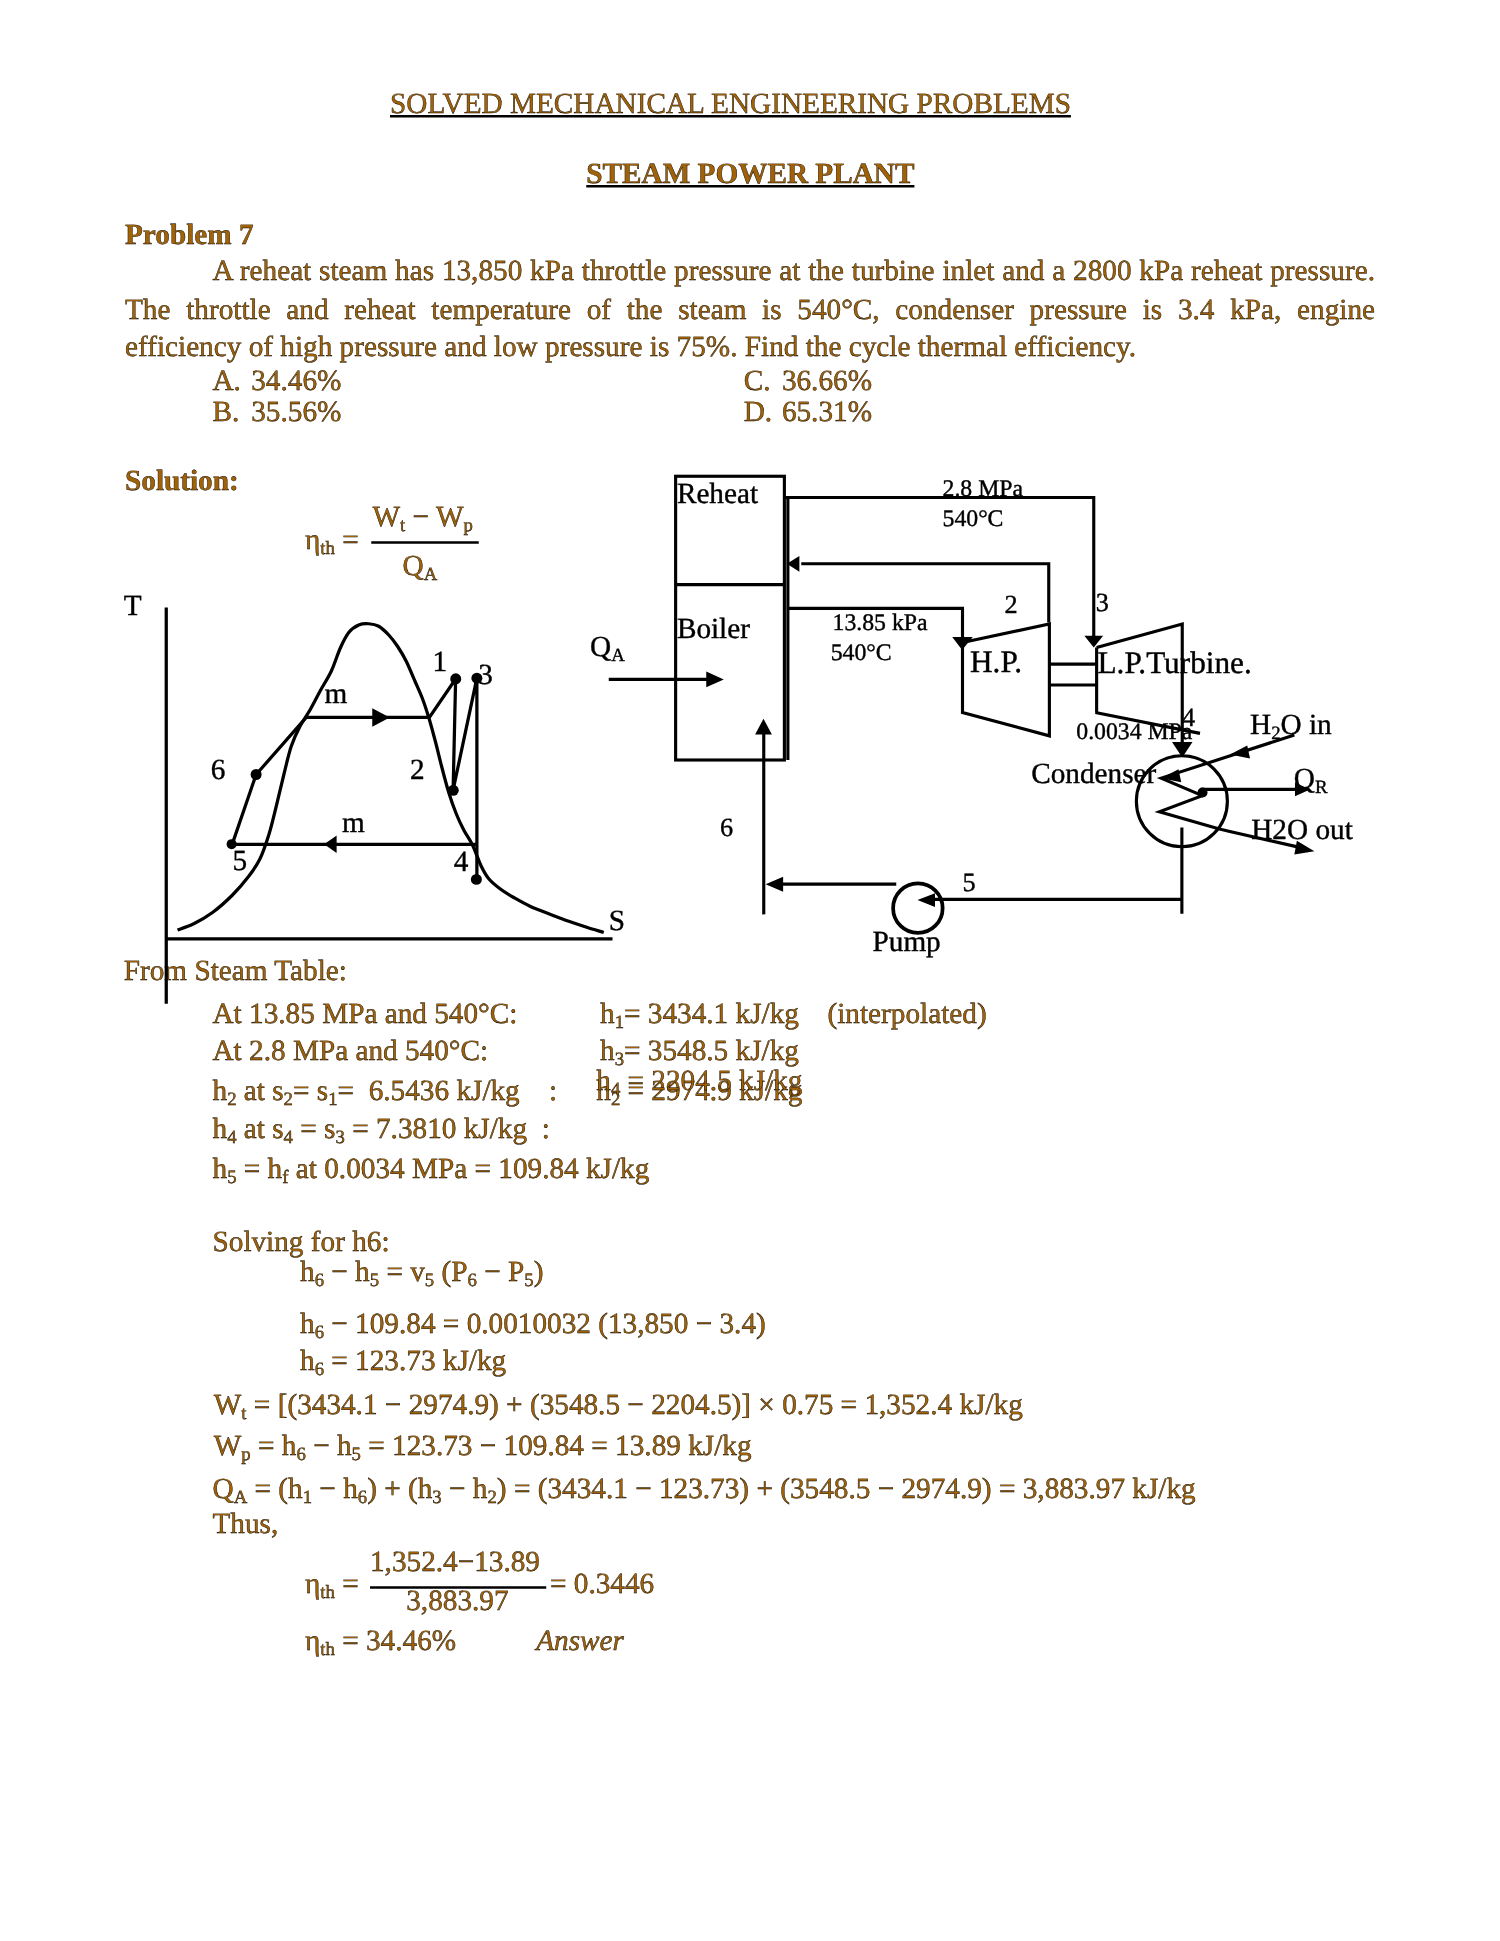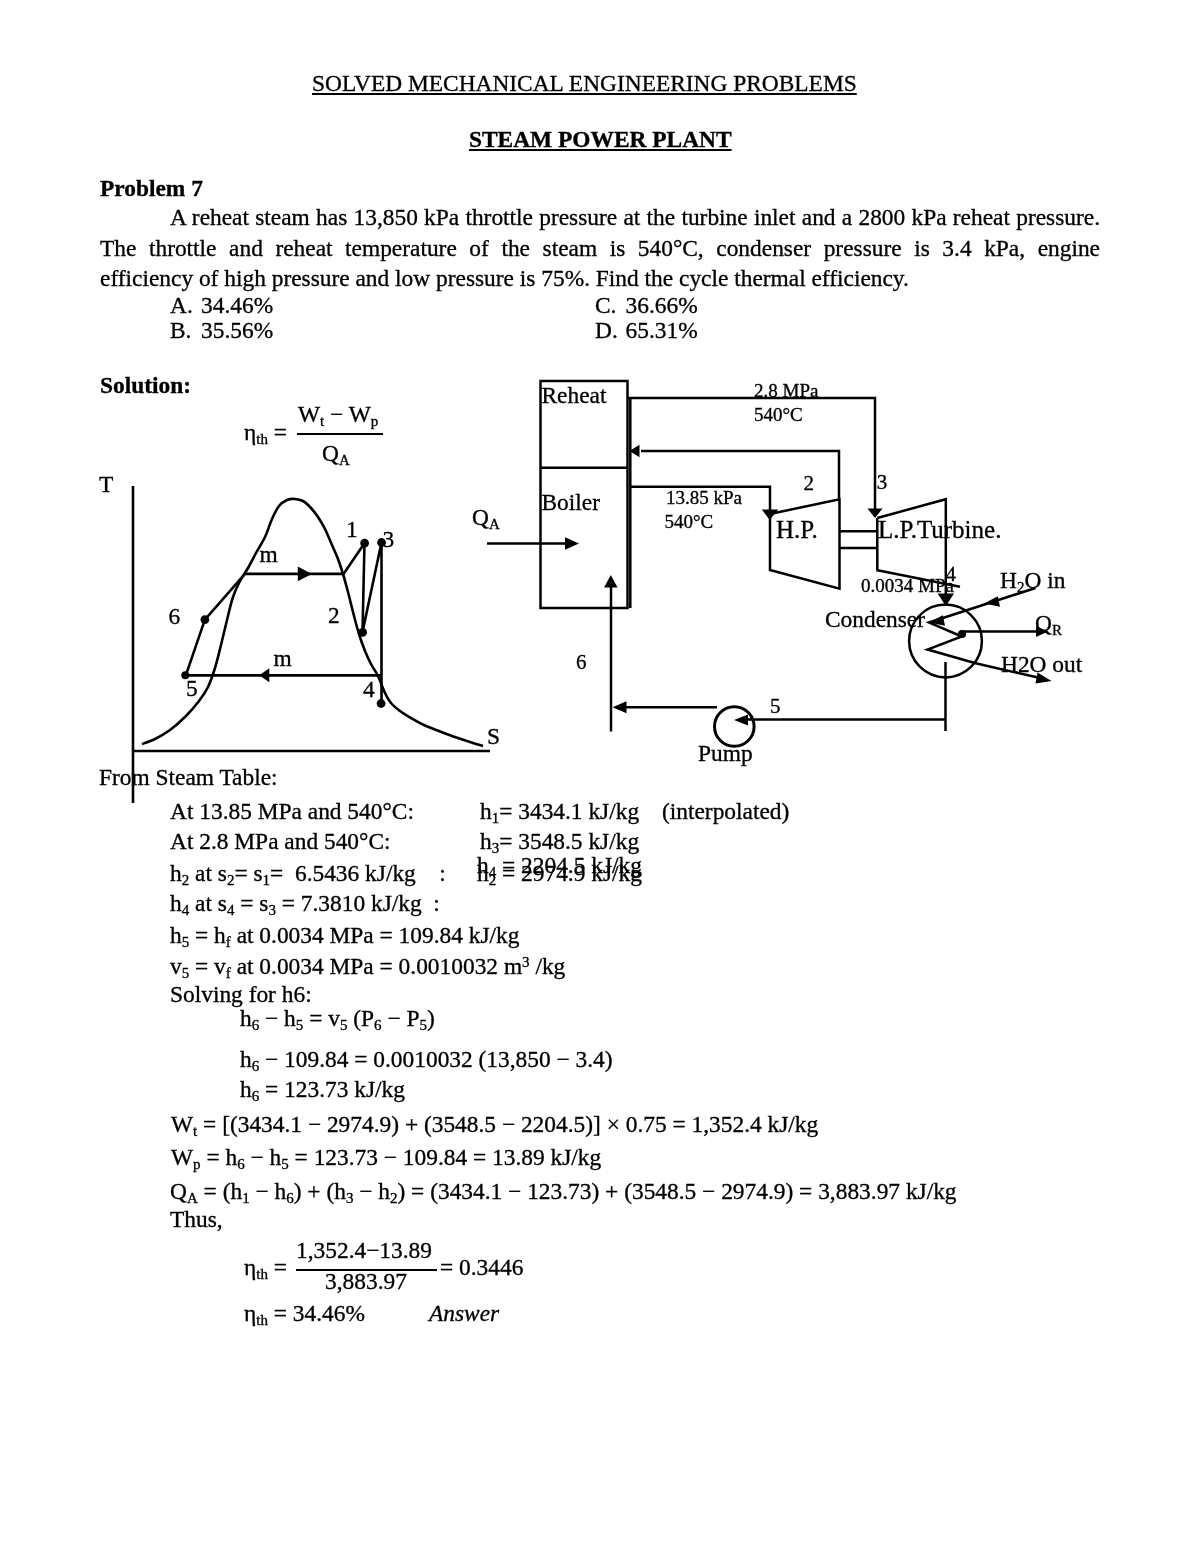--- a/index.html
+++ b/index.html
@@ -4,7 +4,7 @@
 <style>
   html,body{margin:0;padding:0;background:#fff;}
   #page{position:relative;width:1200px;height:1553px;background:#fff;overflow:hidden;
-        font-family:"Liberation Serif",serif;font-size:23.4px;color:#000000;text-decoration:underline;
+        font-family:"Liberation Serif",serif;font-size:23.4px;color:#a16207;text-decoration:underline;
         -webkit-text-stroke:0.32px #000;}
   .t{position:absolute;line-height:1;white-space:pre;}
   .j{position:absolute;line-height:1;width:1000px;text-align:justify;text-align-last:justify;white-space:normal;}

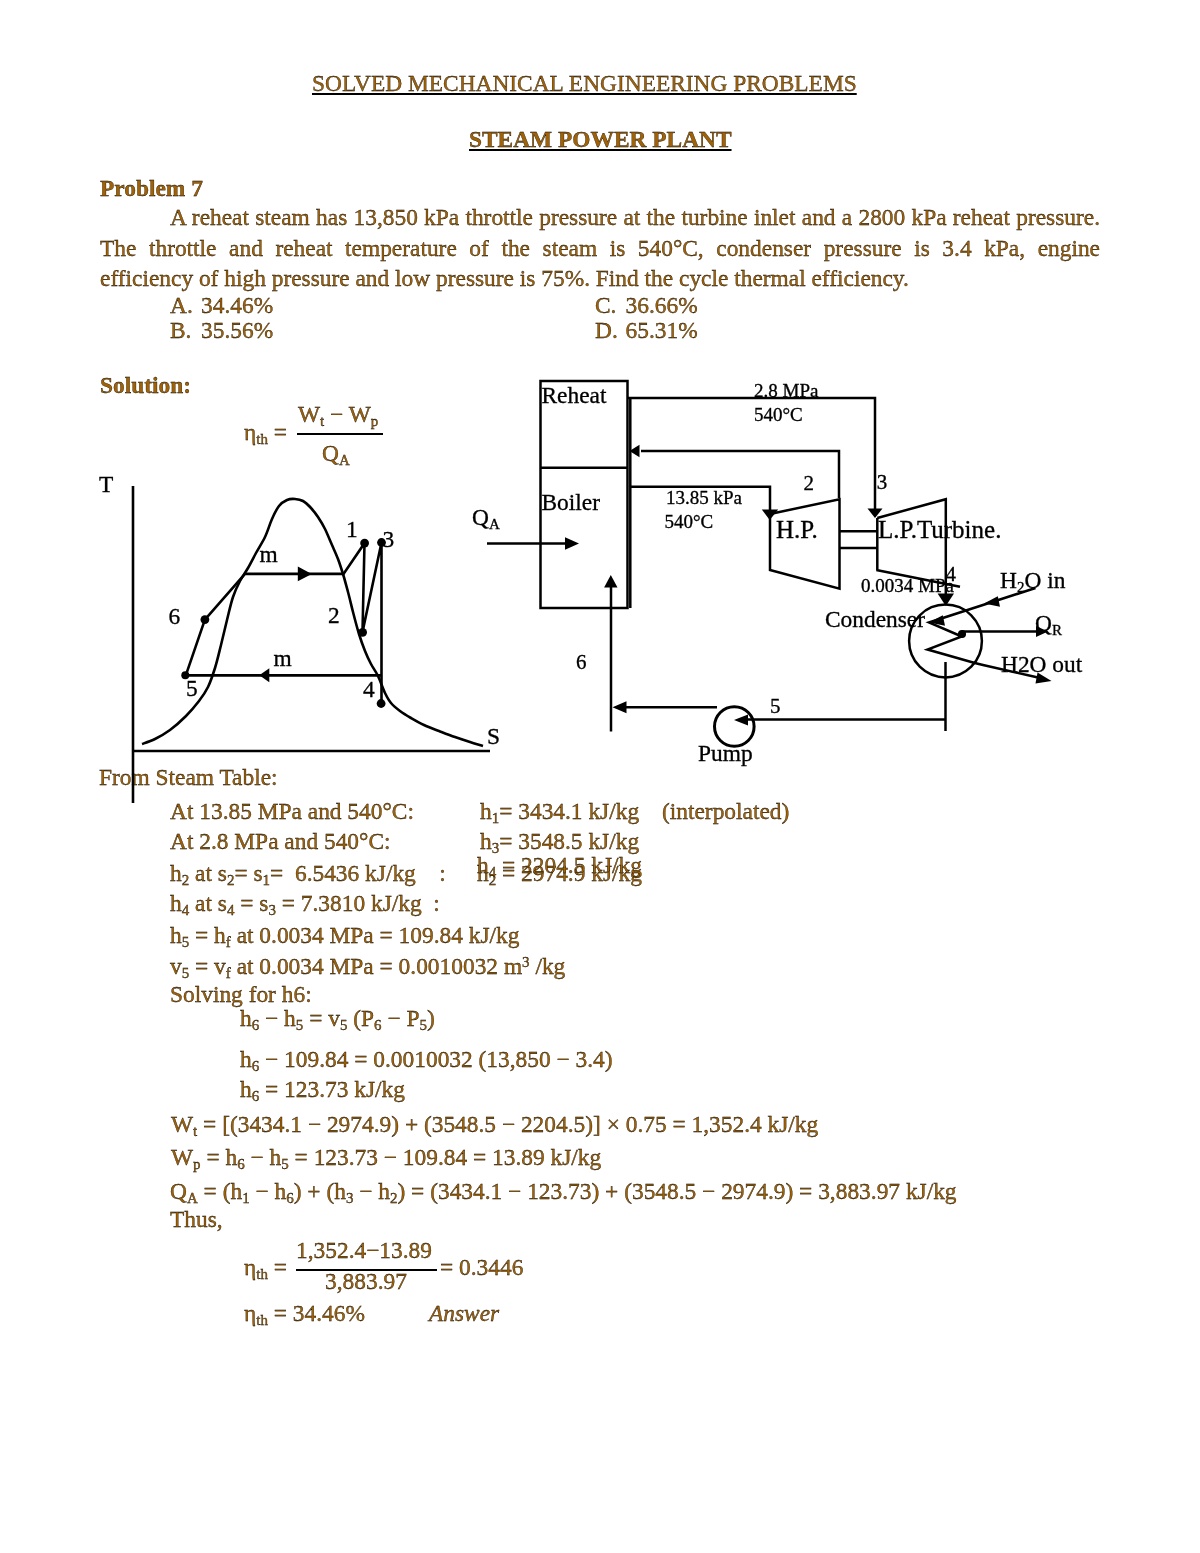--- a/index.html
+++ b/index.html
@@ -53,7 +53,6 @@
   <div class="t" style="left:170px;top:892.4px;">h<span class="sb">4</span> at s<span class="sb">4</span> = s<span class="sb">3</span> = 7.3810 kJ/kg&nbsp; :</div>
   <div class="t" style="left:477px;top:854px;">h<span class="sb">4</span> = 2204.5 kJ/kg</div>
   <div class="t" style="left:170px;top:924.4px;text-align:center;">h<span class="sb">5</span> = h<span class="sb">f</span> at 0.0034 MPa = 109.84 kJ/kg</div>
-  <div class="t" style="left:170px;top:955.4px;">v<span class="sb">5</span> = v<span class="sb">f</span> at 0.0034 MPa = 0.0010032 m<span class="sp">3</span> /kg</div>
   <div class="t" style="left:170px;top:982.9px;">Solving for h6:</div>
   <div class="t" style="left:240px;top:1007px;">h<span class="sb">6</span> − h<span class="sb">5</span> = v<span class="sb">5</span> (P<span class="sb">6</span> − P<span class="sb">5</span>)</div>
   <div class="t" style="left:240px;top:1047.9px;">h<span class="sb">6</span> − 109.84 = 0.0010032 (13,850 − 3.4)</div>

